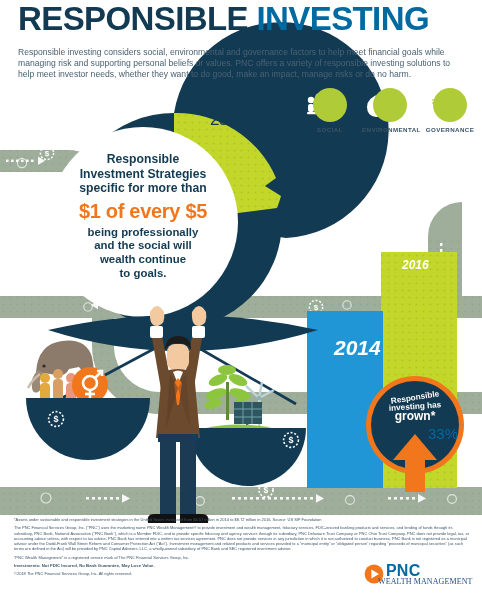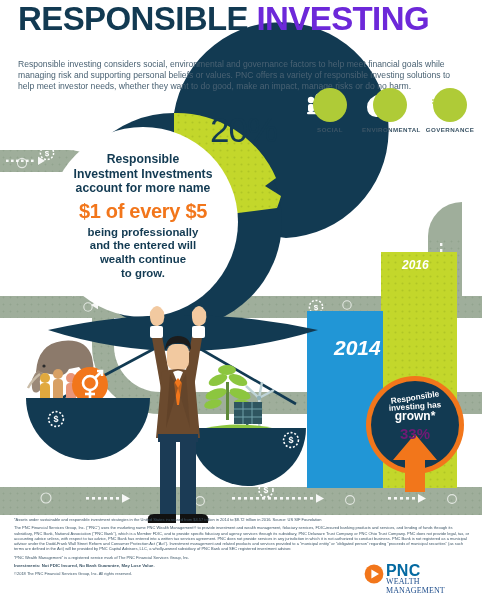--- a/index.html
+++ b/index.html
@@ -13,7 +13,7 @@
   .hdr{position:absolute;left:18px;top:2px;width:450px;}
   .title{font-size:33px;font-weight:bold;letter-spacing:-0.6px;line-height:1;margin:0;}
   .t-navy{color:#123A52;}
-  .t-green{color:#6d28d9;}
+  .t-green{color:#0369a1;}
   .subhead{position:absolute;left:18px;top:50px;width:440px;color:#4A6273;
            font-size:8.6px;line-height:11.2px;}
 

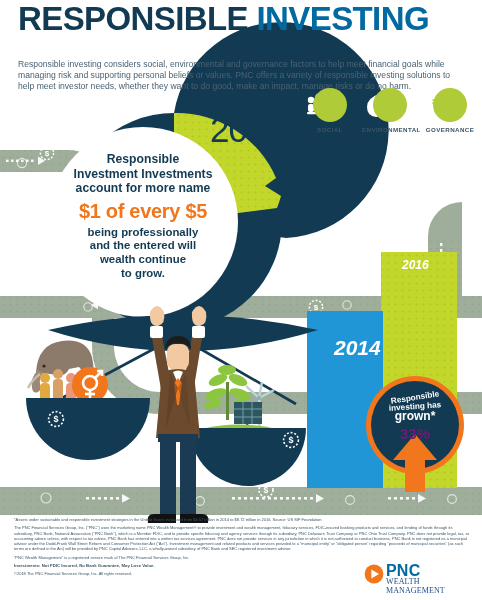--- a/index.html
+++ b/index.html
@@ -14,7 +14,7 @@
   .title{font-size:33px;font-weight:bold;letter-spacing:-0.6px;line-height:1;margin:0;}
   .t-navy{color:#123A52;}
   .t-green{color:#0369a1;}
-  .subhead{position:absolute;left:18px;top:50px;width:440px;color:#4A6273;
+  .subhead{position:absolute;left:18px;top:38px;width:440px;color:#4A6273;
            font-size:8.6px;line-height:11.2px;}
 
   

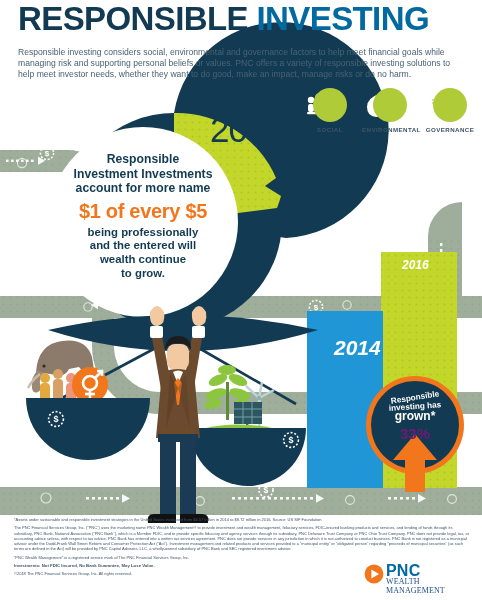--- a/index.html
+++ b/index.html
@@ -26,7 +26,7 @@
   .esg-lbl{font-size:6.2px;letter-spacing:.4px;color:#3C5566;font-weight:bold;}
 
   
-  .pct20{position:absolute;left:210px;top:110px;font-size:35px;font-weight:normal;
+  .pct20{position:absolute;left:210px;top:110px;font-size:17px;font-weight:normal;
          color:#123A52;letter-spacing:-1px;}
   .yr{position:absolute;font-style:italic;font-weight:bold;color:#ffffff;}
   .yr2016{left:402px;top:258px;font-size:12px;}

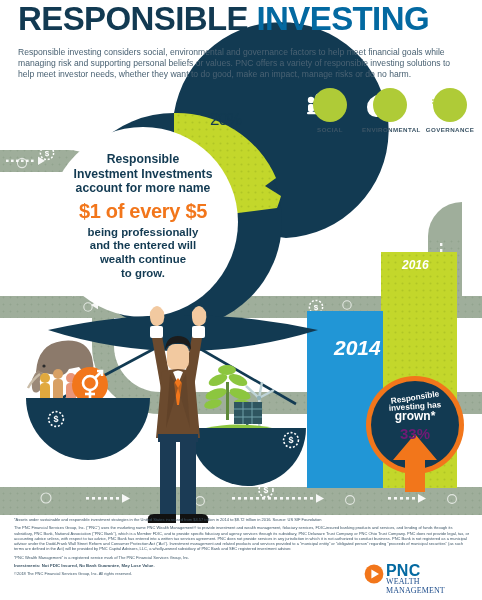--- a/index.html
+++ b/index.html
@@ -437,7 +437,7 @@
 
   <div class="circ-copy">
     <div class="cc-a">Responsible</div>
-    <div class="cc-a">Investment Investments</div>
+    <div class="cc-a">Investment Strategies</div>
     <div class="cc-a">account for more name</div>
     <div class="cc-big">
       <span>$1</span><span class="lt"> of every </span><span>$5</span>

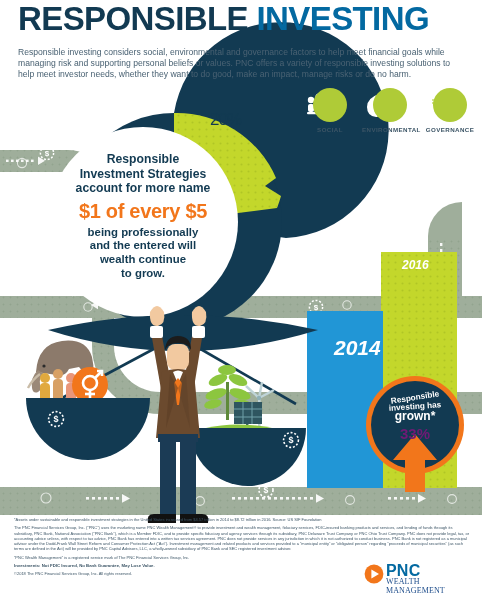--- a/index.html
+++ b/index.html
@@ -438,7 +438,7 @@
   <div class="circ-copy">
     <div class="cc-a">Responsible</div>
     <div class="cc-a">Investment Strategies</div>
-    <div class="cc-a">account for more name</div>
+    <div class="cc-a">specific for more than</div>
     <div class="cc-big">
       <span>$1</span><span class="lt"> of every </span><span>$5</span>
     </div>

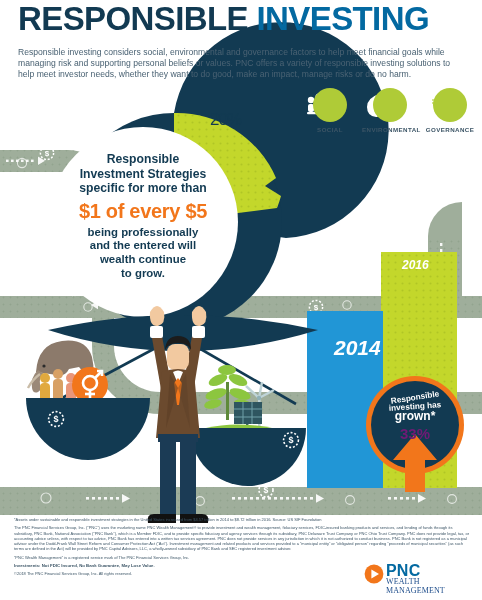--- a/index.html
+++ b/index.html
@@ -443,7 +443,7 @@
       <span>$1</span><span class="lt"> of every </span><span>$5</span>
     </div>
     <div class="cc-b">being professionally</div>
-    <div class="cc-b">and the entered will</div>
+    <div class="cc-b">and the social will</div>
     <div class="cc-b">wealth continue</div>
     <div class="cc-b">to grow.</div>
   </div>

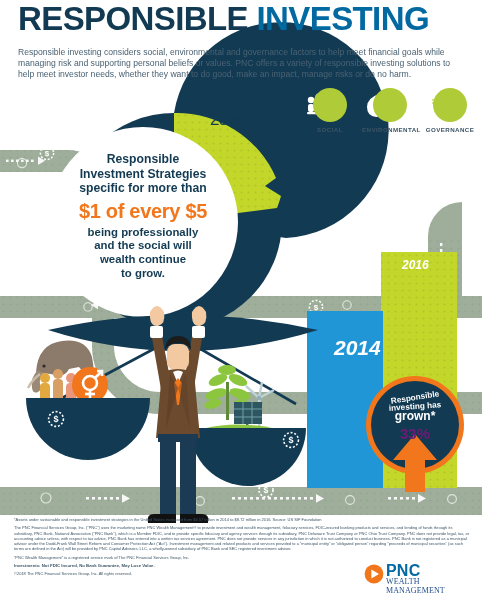--- a/index.html
+++ b/index.html
@@ -445,7 +445,7 @@
     <div class="cc-b">being professionally</div>
     <div class="cc-b">and the social will</div>
     <div class="cc-b">wealth continue</div>
-    <div class="cc-b">to grow.</div>
+    <div class="cc-b">to goals.</div>
   </div>
 
   <div class="yr yr2016">2016</div>

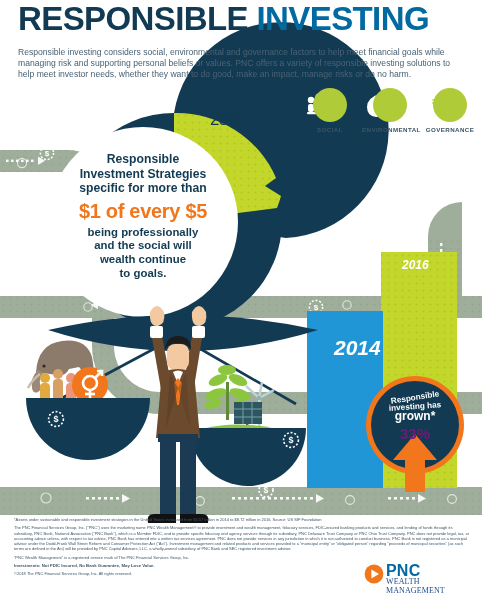--- a/index.html
+++ b/index.html
@@ -43,8 +43,8 @@
 
   
   .badge-txt{position:absolute;left:372px;top:393px;width:86px;text-align:center;color:#fff;}
-  .badge-pct{position:absolute;left:372px;top:425px;width:86px;text-align:center;
-             color:#701a75;font-size:15px;font-weight:bold;}
+  .badge-pct{position:absolute;left:372px;top:425px;width:86px;text-align:right;
+             color:#0369a1;font-size:15px;font-weight:normal;}
 
   
   .footer{position:absolute;left:14px;top:517px;width:456px;color:#3C5566;}

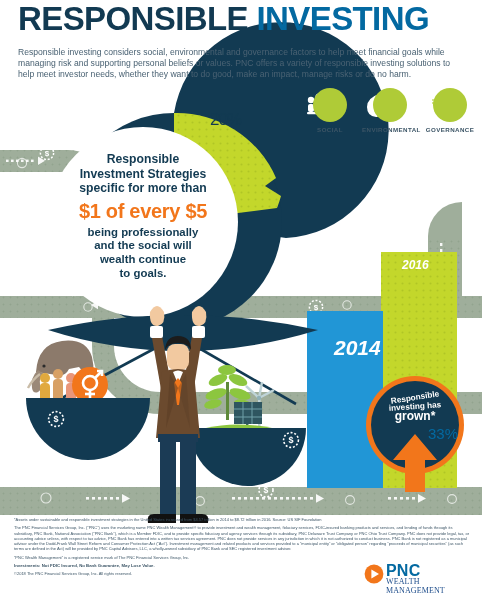--- a/index.html
+++ b/index.html
@@ -53,7 +53,7 @@
   .logo{position:absolute;right:6px;bottom:8px;width:112px;height:28px;}
   .logo-p{position:absolute;left:22px;top:-2px;color:#0369a1;font-size:16px;
           font-weight:bold;letter-spacing:.2px;}
-  .logo-w{position:absolute;left:22px;top:13px;color:#1F4E8C;font-size:8px;
+  .logo-w{position:absolute;left:14px;top:13px;color:#1F4E8C;font-size:8px;
           letter-spacing:.1px;font-family:"Liberation Serif",serif;}
 </style>
 </head>

